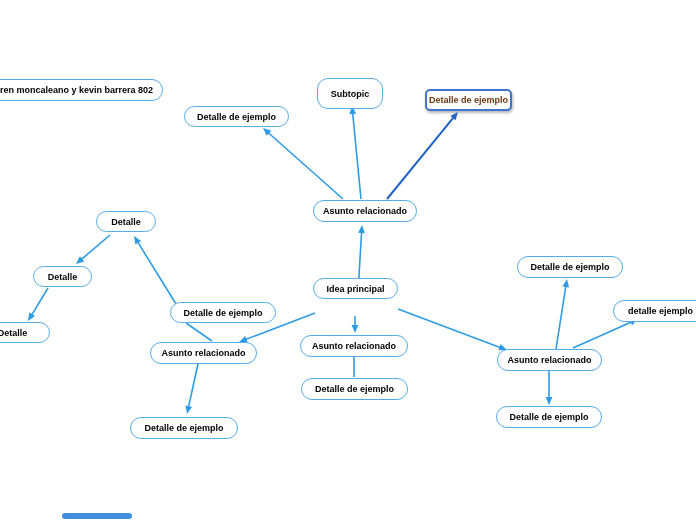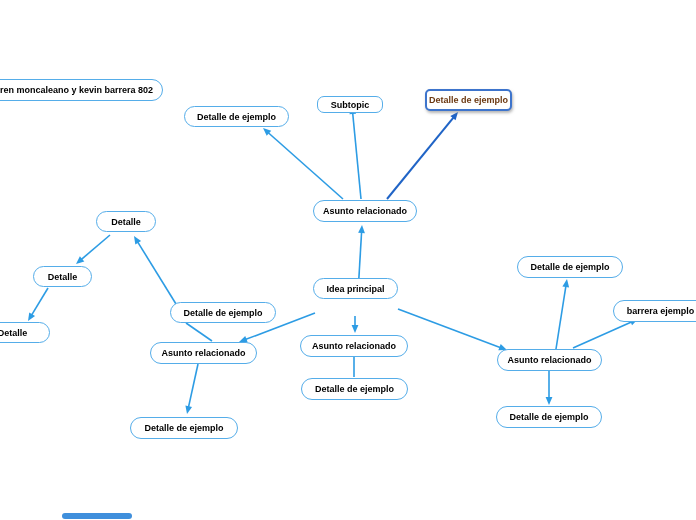--- a/index.html
+++ b/index.html
@@ -94,7 +94,7 @@
     <div class="node" style="left: 184px; top: 106px; width: 105px; height: 21px;">
       <span class="lbl">Detalle de ejemplo</span>
     </div>
-    <div class="node" style="left: 317px; top: 96px; width: 66px; height: 17px; border-radius: 7px;">
+    <div class="node" style="left: 317px; top: 78px; width: 66px; height: 31px;">
       <span class="lbl">Subtopic</span>
     </div>
     <div class="node selected" style="left: 425px; top: 89px; width: 87px; height: 22px;">

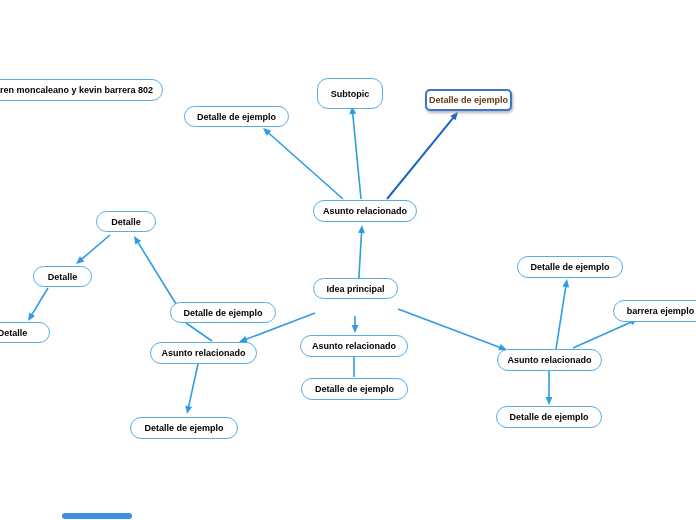--- a/index.html
+++ b/index.html
@@ -134,7 +134,7 @@
       <span class="lbl">Detalle de ejemplo</span>
     </div>
     <div class="node" style="left: 613px; top: 300px; width: 95px; height: 22px;">
-      <span class="lbl">barrera ejemplo</span>
+      <span class="lbl">detalle ejemplo</span>
     </div>
     <div class="node" style="left: 497px; top: 349px; width: 105px; height: 22px;">
       <span class="lbl">Asunto relacionado</span>

